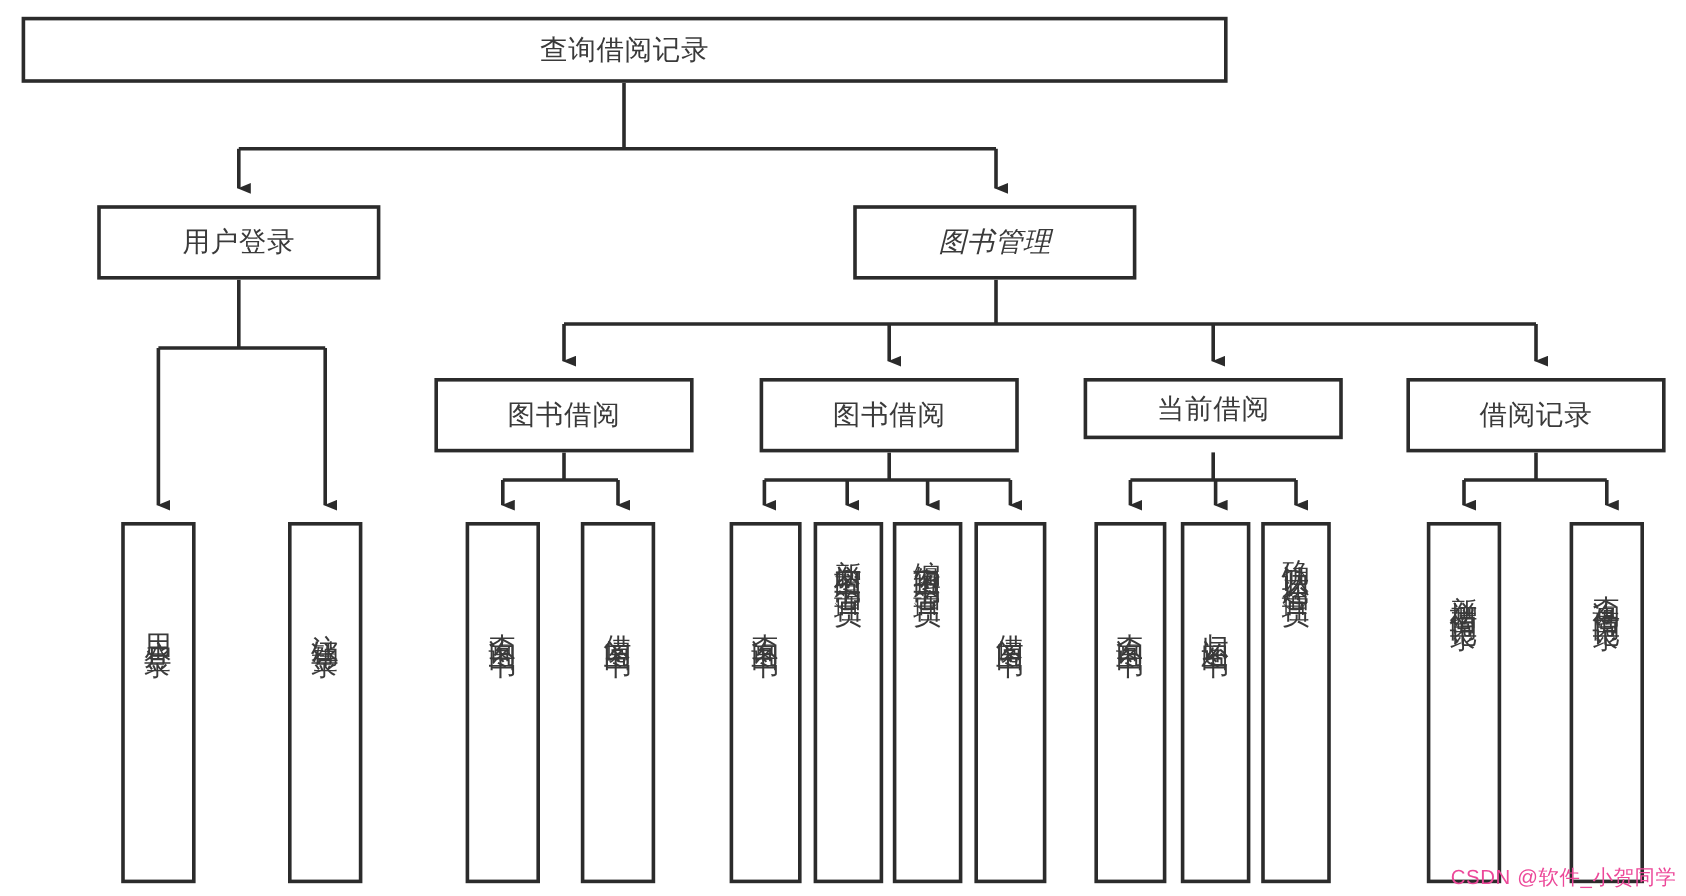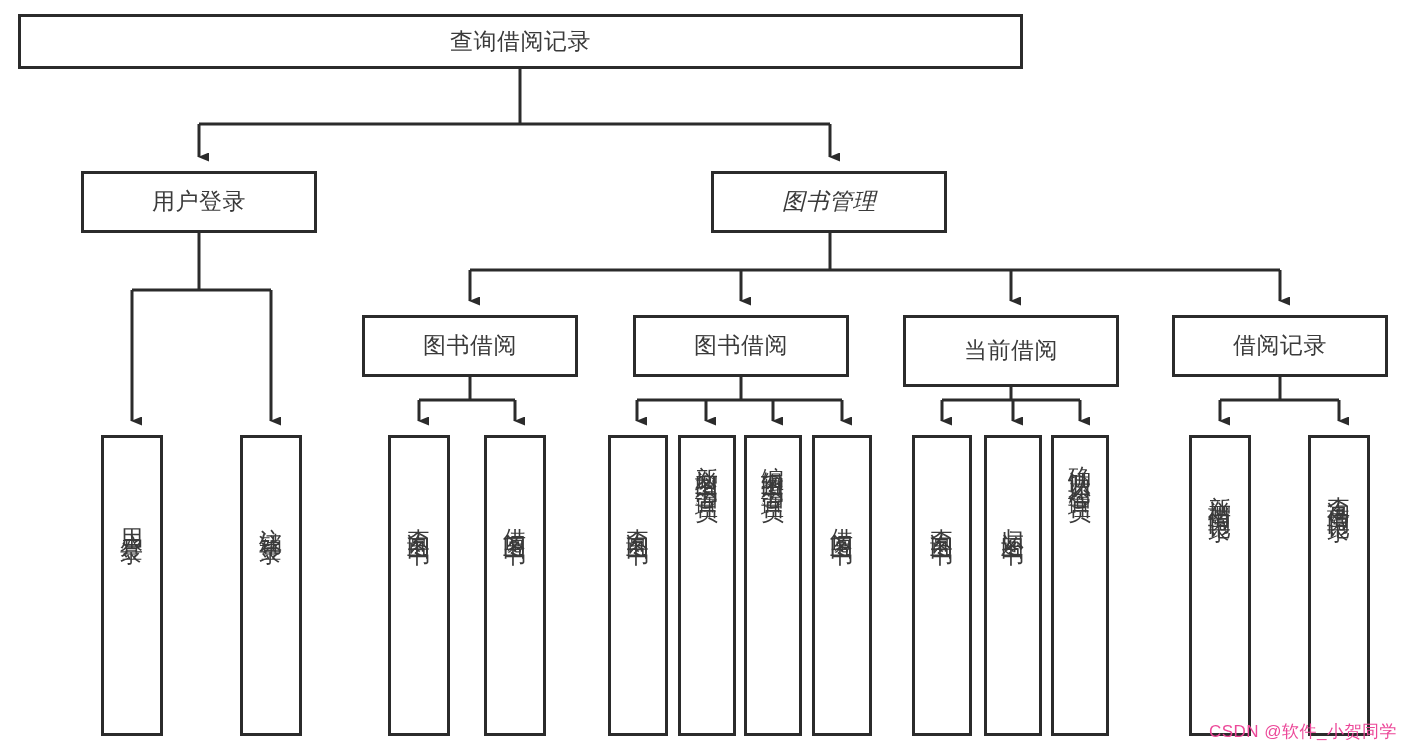--- a/index.html
+++ b/index.html
@@ -145,7 +145,7 @@
   <div class="node-box" style="left:633px; top:315px; width:216px; height:62px;">
     <span class="node-label-h">图书借阅</span>
   </div>
-  <div class="node-box" style="left:903px; top:315px; width:216px; height:72px;">
+  <div class="node-box" style="left:903px; top:315px; width:216px; height:51px;">
     <span class="node-label-h">当前借阅</span>
   </div>
   <div class="node-box" style="left:1172px; top:315px; width:216px; height:62px;">

